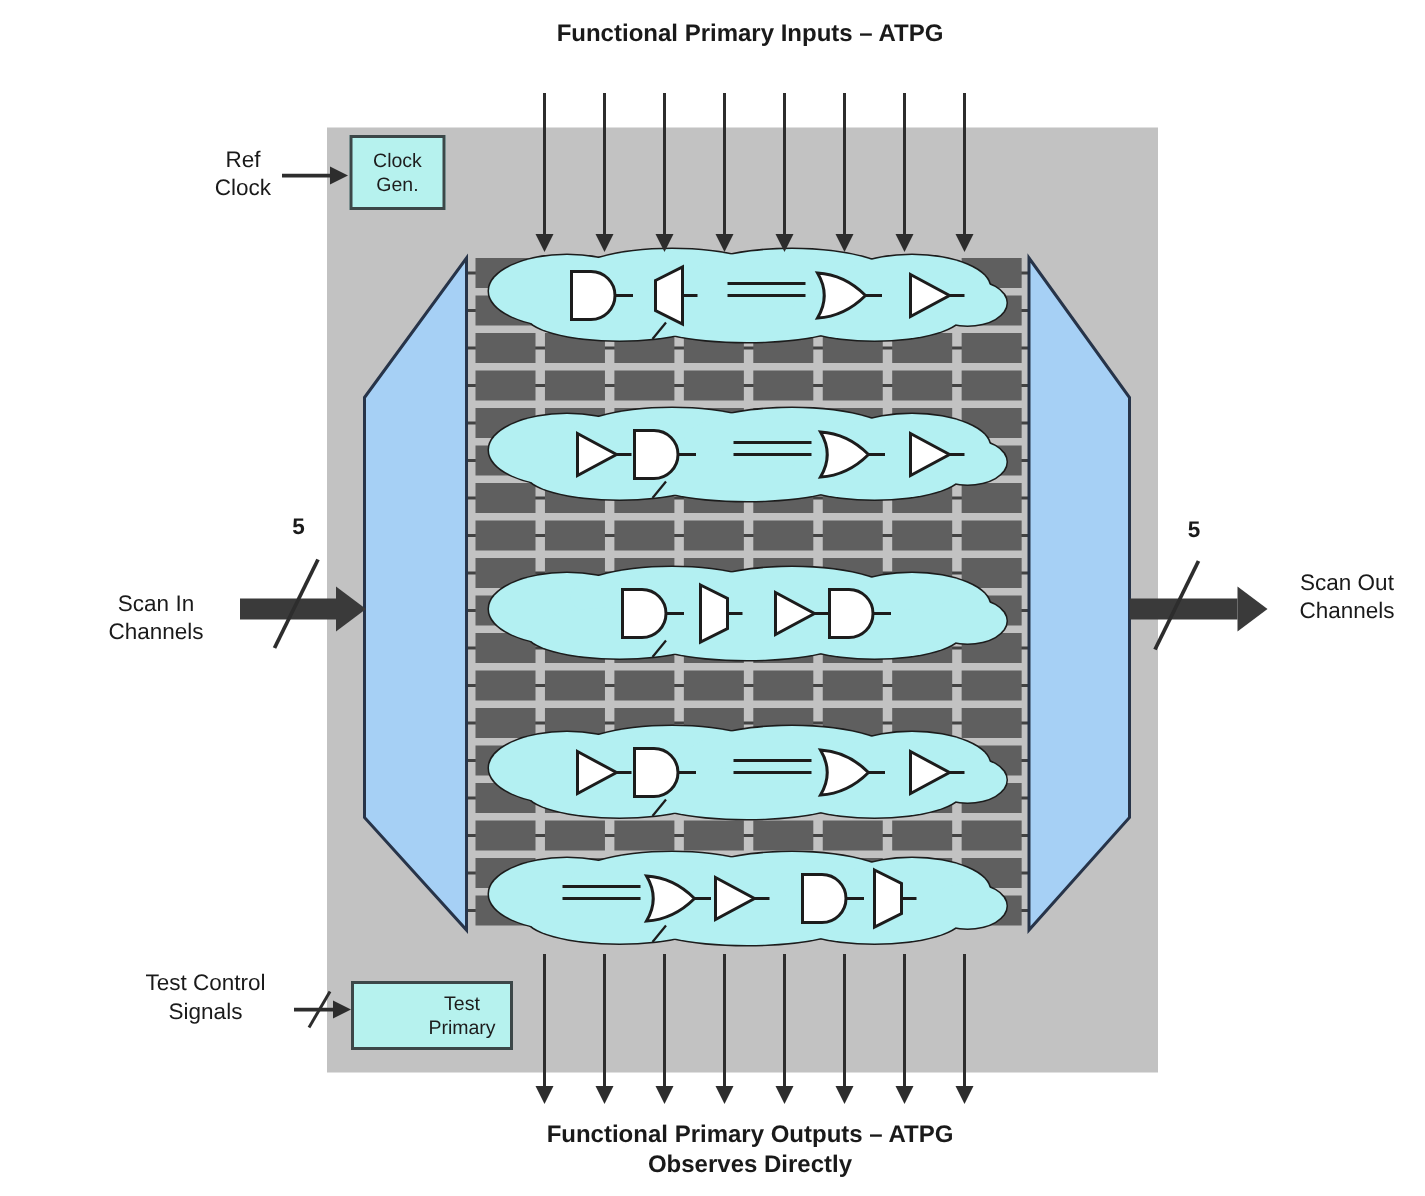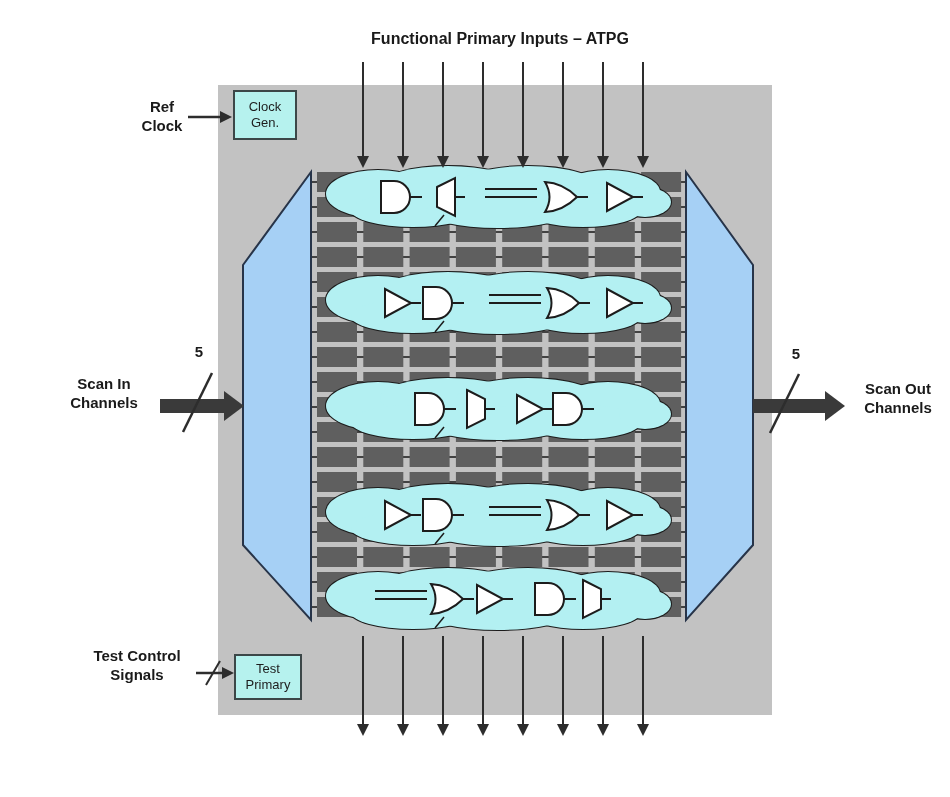--- a/index.html
+++ b/index.html
@@ -12,7 +12,7 @@
   .caption{position:absolute;left:230px;width:540px;text-align:center;
     font-weight:bold;font-size:16px;line-height:20px;}
   .caption span{display:block;}
-  .cap-top{top:13px;margin-top:16px;}
+  .cap-top{top:13px;}
   .cap-bottom{top:747px;}
   .lbl{position:absolute;font-weight:bold;font-size:15px;line-height:19px;text-align:center;}
   .lbl span{display:block;}

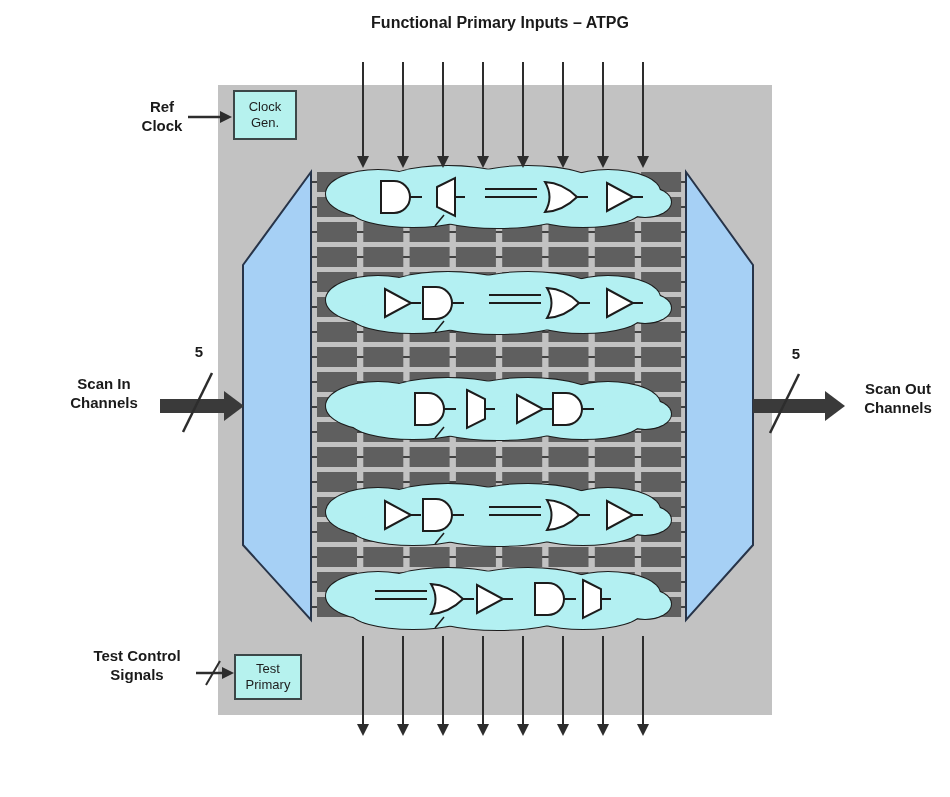--- a/index.html
+++ b/index.html
@@ -14,7 +14,7 @@
   .caption span{display:block;}
   .cap-top{top:13px;}
   .cap-bottom{top:747px;}
-  .lbl{position:absolute;font-weight:bold;font-size:15px;line-height:19px;text-align:center;}
+  .lbl{position:absolute;font-weight:normal;font-size:15px;line-height:19px;text-align:center;}
   .lbl span{display:block;}
   .lbl-refclock{left:112px;top:97px;width:100px;}
   .lbl-scanin{left:44px;top:374px;width:120px;}

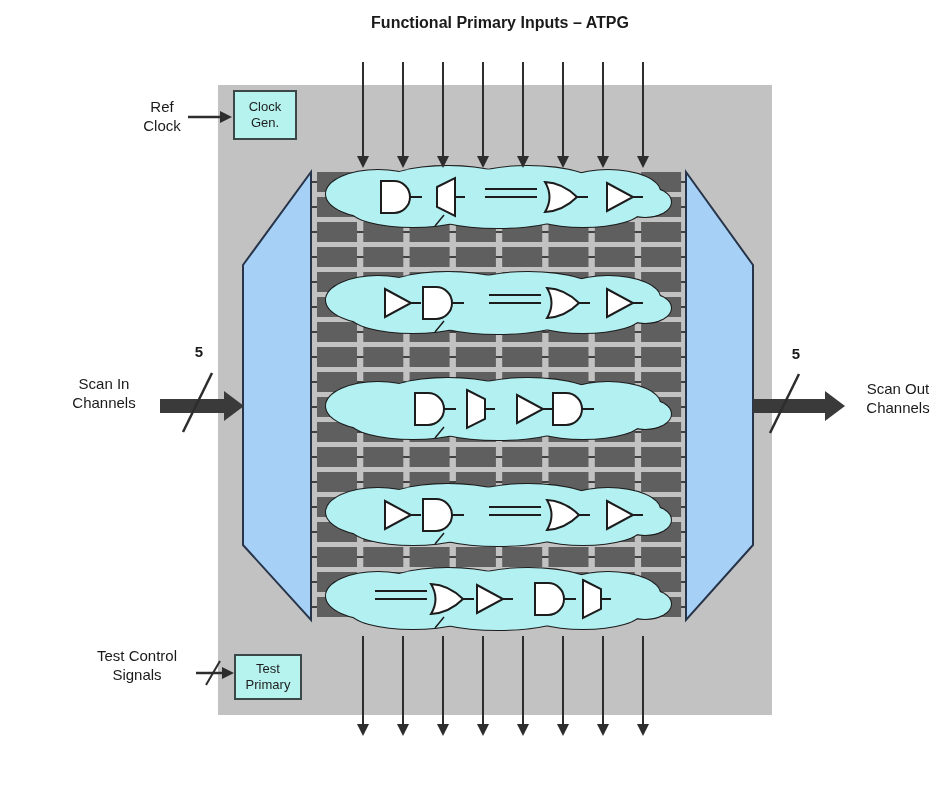--- a/index.html
+++ b/index.html
@@ -17,7 +17,7 @@
   .lbl{position:absolute;font-weight:normal;font-size:15px;line-height:19px;text-align:center;}
   .lbl span{display:block;}
   .lbl-refclock{left:112px;top:97px;width:100px;}
-  .lbl-scanin{left:44px;top:374px;width:120px;}
+  .lbl-scanin{left:44px;top:393px;width:120px;}
   .lbl-scanout{left:838px;top:379px;width:120px;}
   .lbl-testctl{left:67px;top:646px;width:140px;}
   .buswidth{position:absolute;width:30px;text-align:center;font-weight:bold;font-size:15px;}

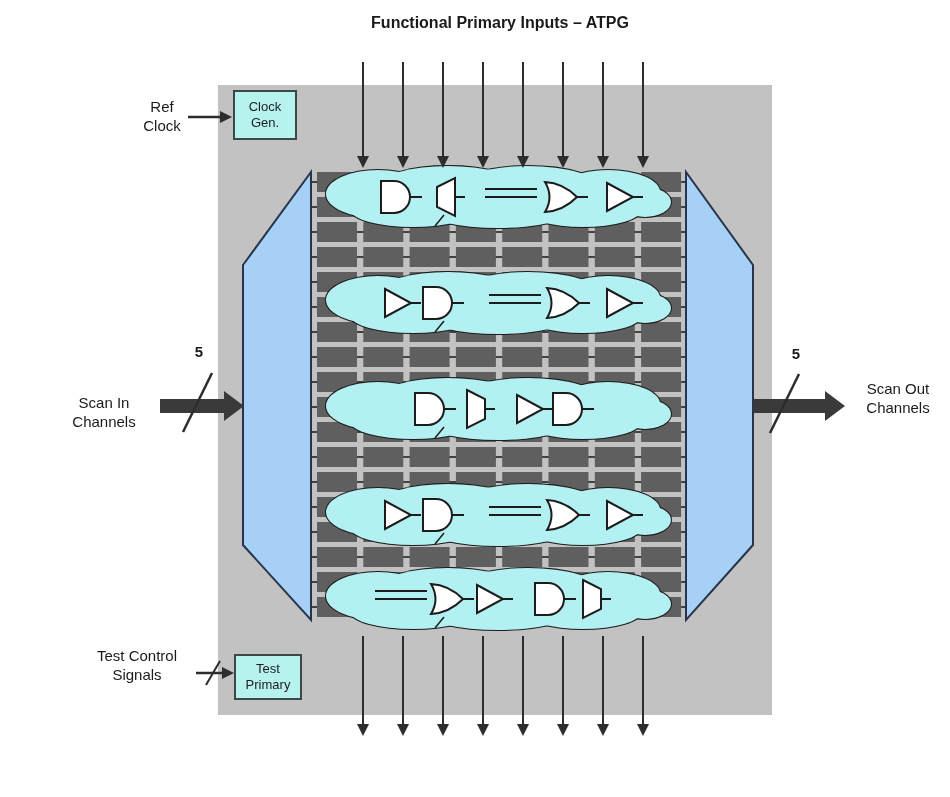--- a/index.html
+++ b/index.html
@@ -27,7 +27,7 @@
     display:flex;flex-direction:column;align-items:center;justify-content:center;
     font-size:13px;line-height:16px;color:#1d1d1d;text-align:center;}
   .blk-clockgen{left:233px;top:90px;width:60px;height:46px;}
-  .blk-testctl{left:234px;top:654px;width:64px;height:42px;}
+  .blk-testctl{left:234px;top:654px;width:64px;height:42px;padding-left:40px;}
 </style>
 </head>
 <body>

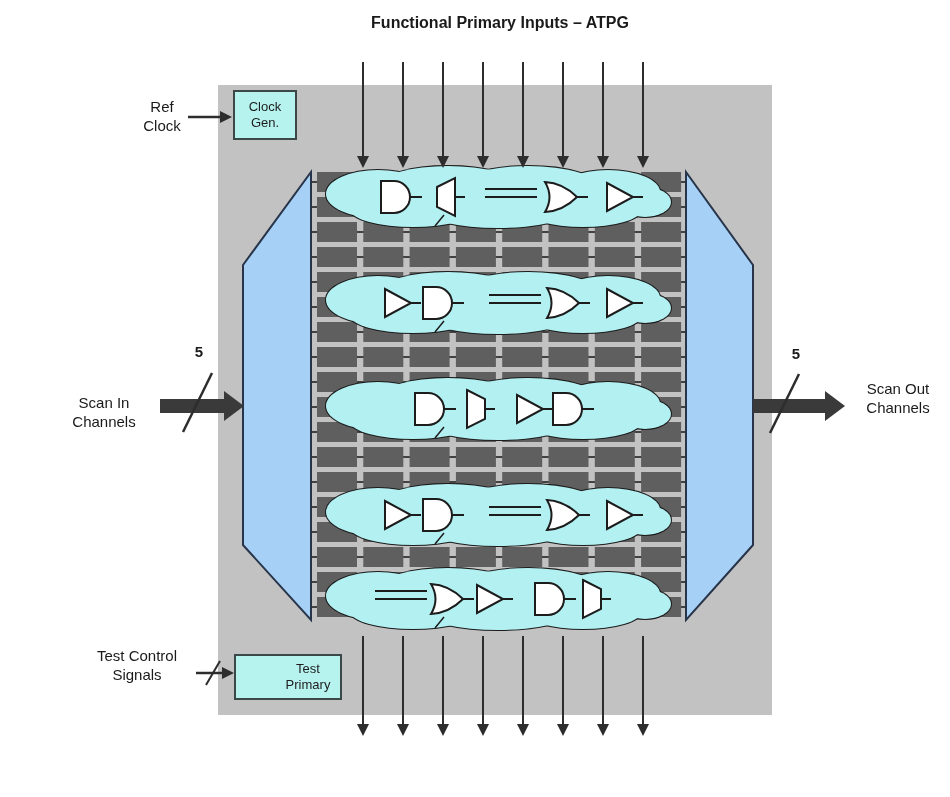--- a/index.html
+++ b/index.html
@@ -517,6 +517,10 @@
     <span>Functional Primary Inputs – ATPG</span>
   </div>
 
+  <div class="caption cap-bottom">
+    <span>Functional Primary Outputs – ATPG</span>
+    <span>Observes Directly</span>
+  </div>
 
   <div class="lbl lbl-refclock">
     <span>Ref</span>

